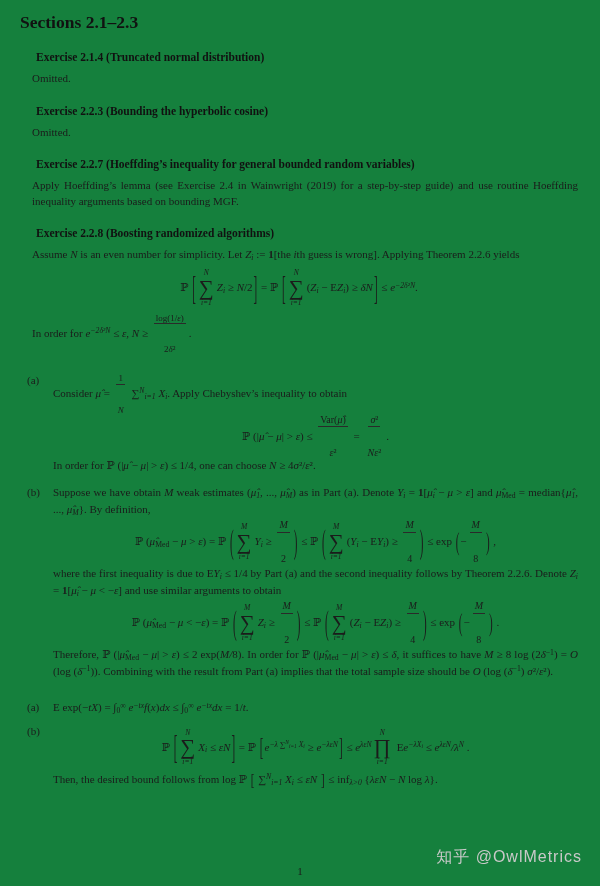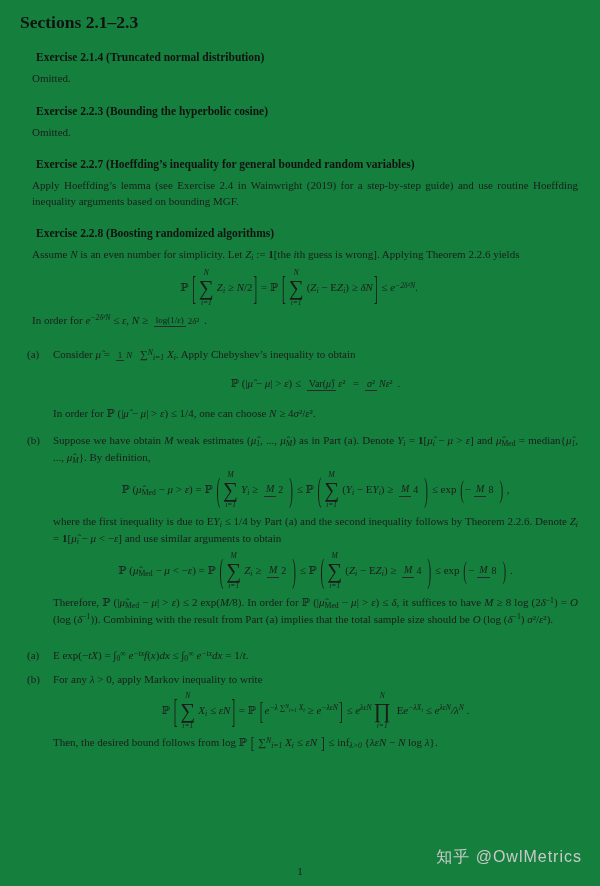--- a/index.html
+++ b/index.html
@@ -28,8 +28,8 @@
   .mbf{font-weight:bold;}
   .msup{font-size:0.7em;position:relative;top:-0.45em;}
   .msub{font-size:0.7em;position:relative;top:0.28em;}
-  .mfrac{display:inline-flex;align-items:center;vertical-align:middle;
-         margin:0 3px;font-size:10px;line-height:1.25;}
+  .mfrac{display:inline-flex;flex-direction:column;align-items:center;vertical-align:middle;
+         margin:0 3px;font-size:10px;line-height:1.25;gap:20px;}
   .mfrac.sm{font-size:9px;line-height:1.2;}
   .mfrac .num{border-bottom:1px solid #2a2a2a;padding:0 2px;}
   .mfrac .den{padding:0 2px;}

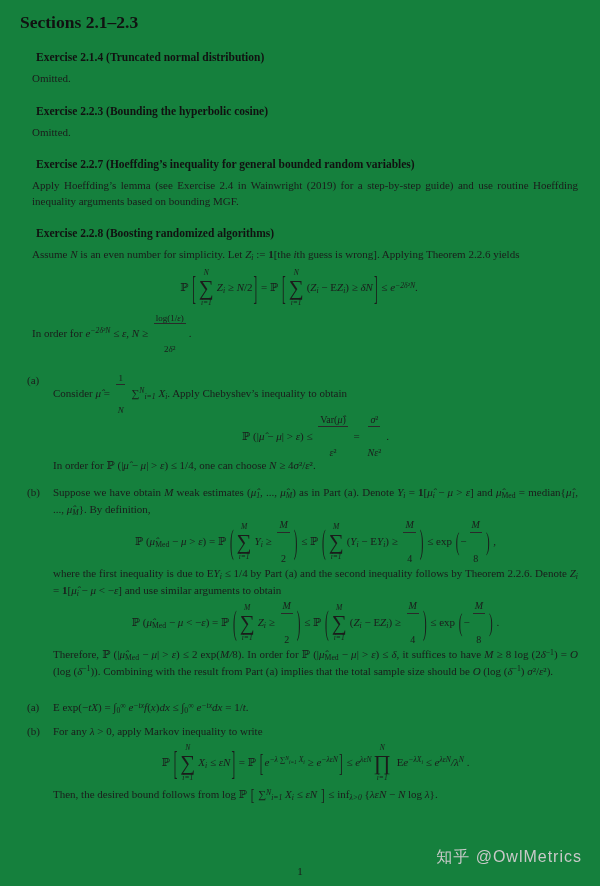--- a/index.html
+++ b/index.html
@@ -167,7 +167,6 @@
     <div class="item">
       <span class="ilabel">(b)</span>
       <div class="ibody">
-        <div class="para"><span class="mt">For any </span><span class="mv">λ</span><span class="mt"> &gt; 0, apply Markov inequality to write</span></div>
         <div class="eq-row">
           <span class="eq"><span class="mt">ℙ </span><span class="mbig s3">[</span><span class="mop">
                 <span class="lim"><span class="mv">N</span></span>

